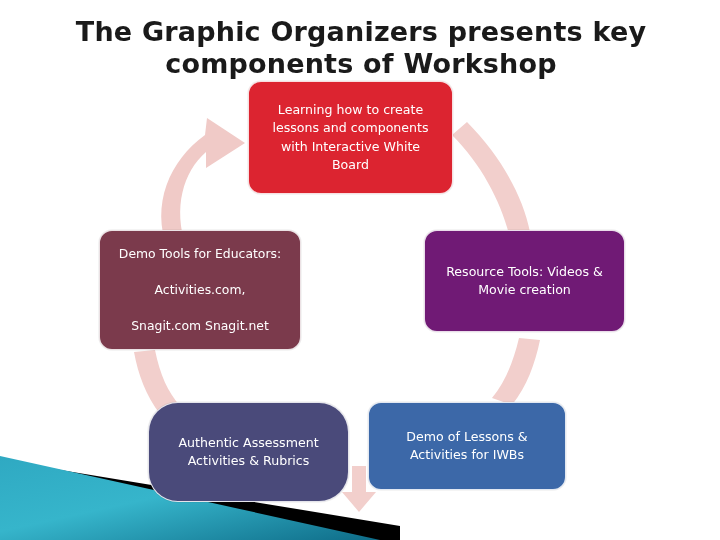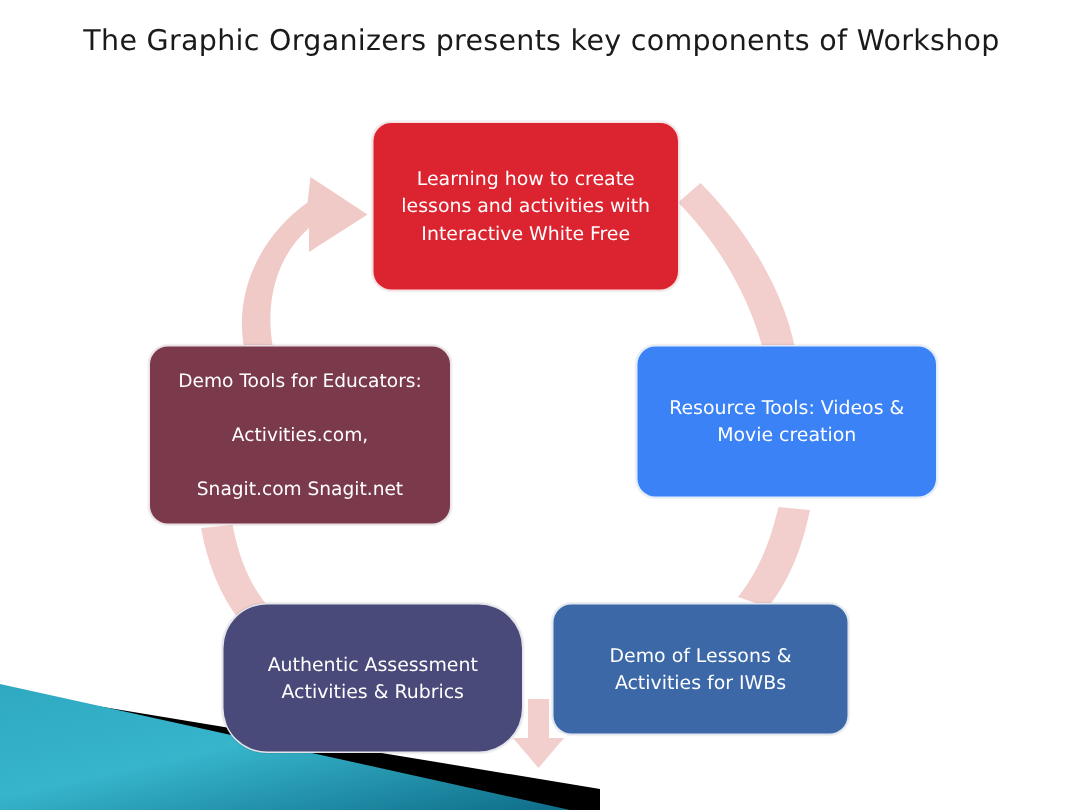--- a/index.html
+++ b/index.html
@@ -30,11 +30,11 @@
     top: 16px;
     width: 630px;
     text-align: center;
-    font-size: 19px;
+    font-size: 27px;
     line-height: 1.18;
     color: #1a1a1a;
     letter-spacing: 0.2px;
-    font-weight: 400;
+    font-weight: 700;
     white-space: pre-wrap;
   }
 

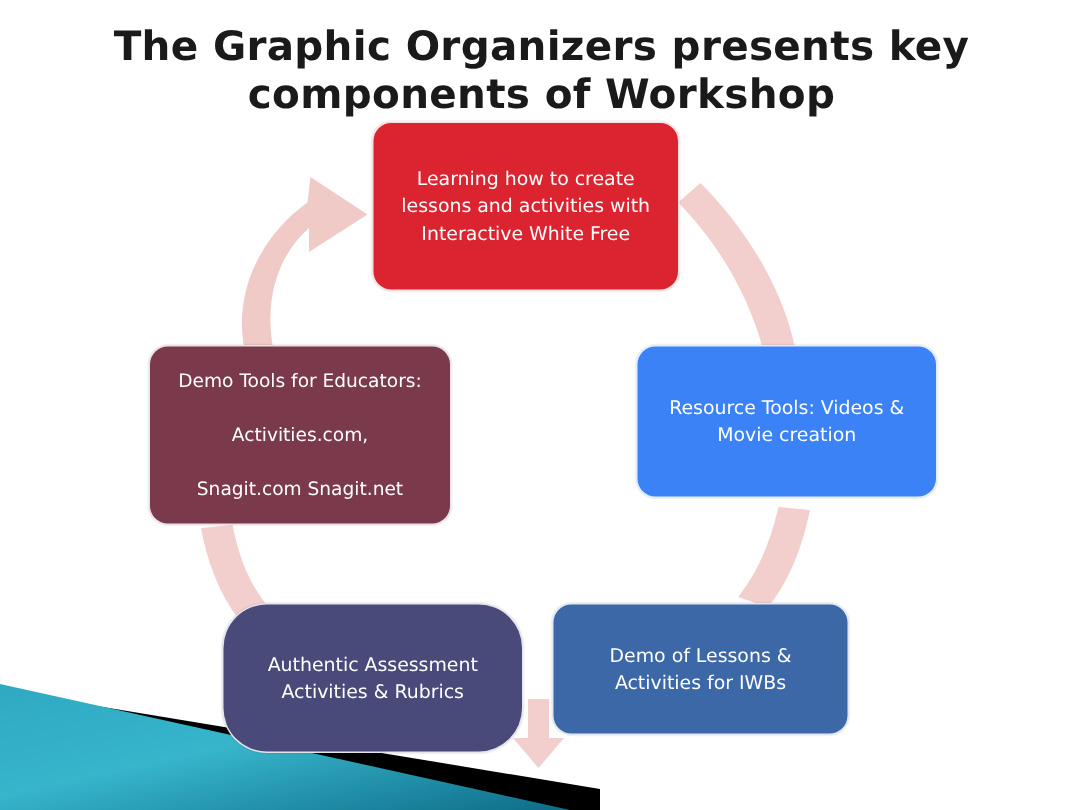--- a/index.html
+++ b/index.html
@@ -138,7 +138,7 @@
   </svg>
 
   <div class="node" id="node-red" style="background:#dc2430;">
-    <span class="txt">Learning how to  create lessons and activities with Interactive White Free</span>
+    <span class="txt">Learning how to  create lessons and components with Interactive White Board</span>
   </div>
 
   <div class="node" id="node-orange" style="background:#3b82f6;">

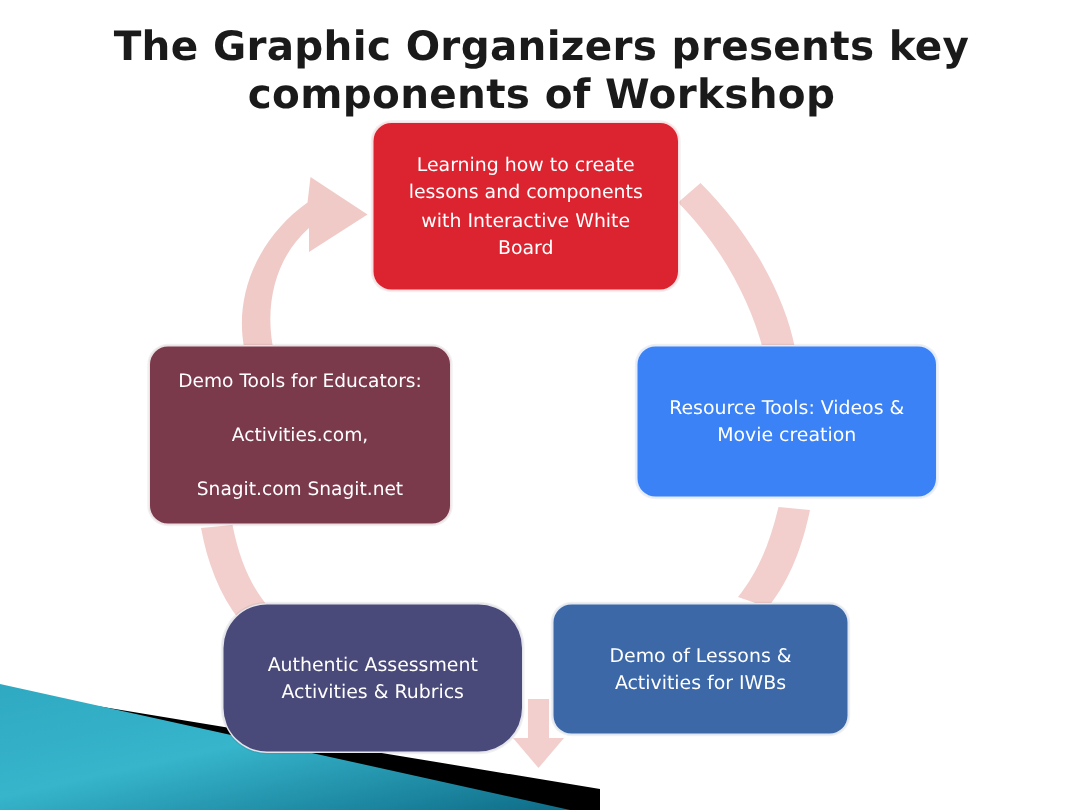--- a/index.html
+++ b/index.html
@@ -141,7 +141,7 @@
     <span class="txt">Learning how to  create lessons and components with Interactive White Board</span>
   </div>
 
-  <div class="node" id="node-orange" style="background:#3b82f6;">
+  <div class="node" id="node-orange" style="background:#701a75;">
     <span class="txt">Resource Tools: Videos &amp; Movie creation</span>
   </div>
 

